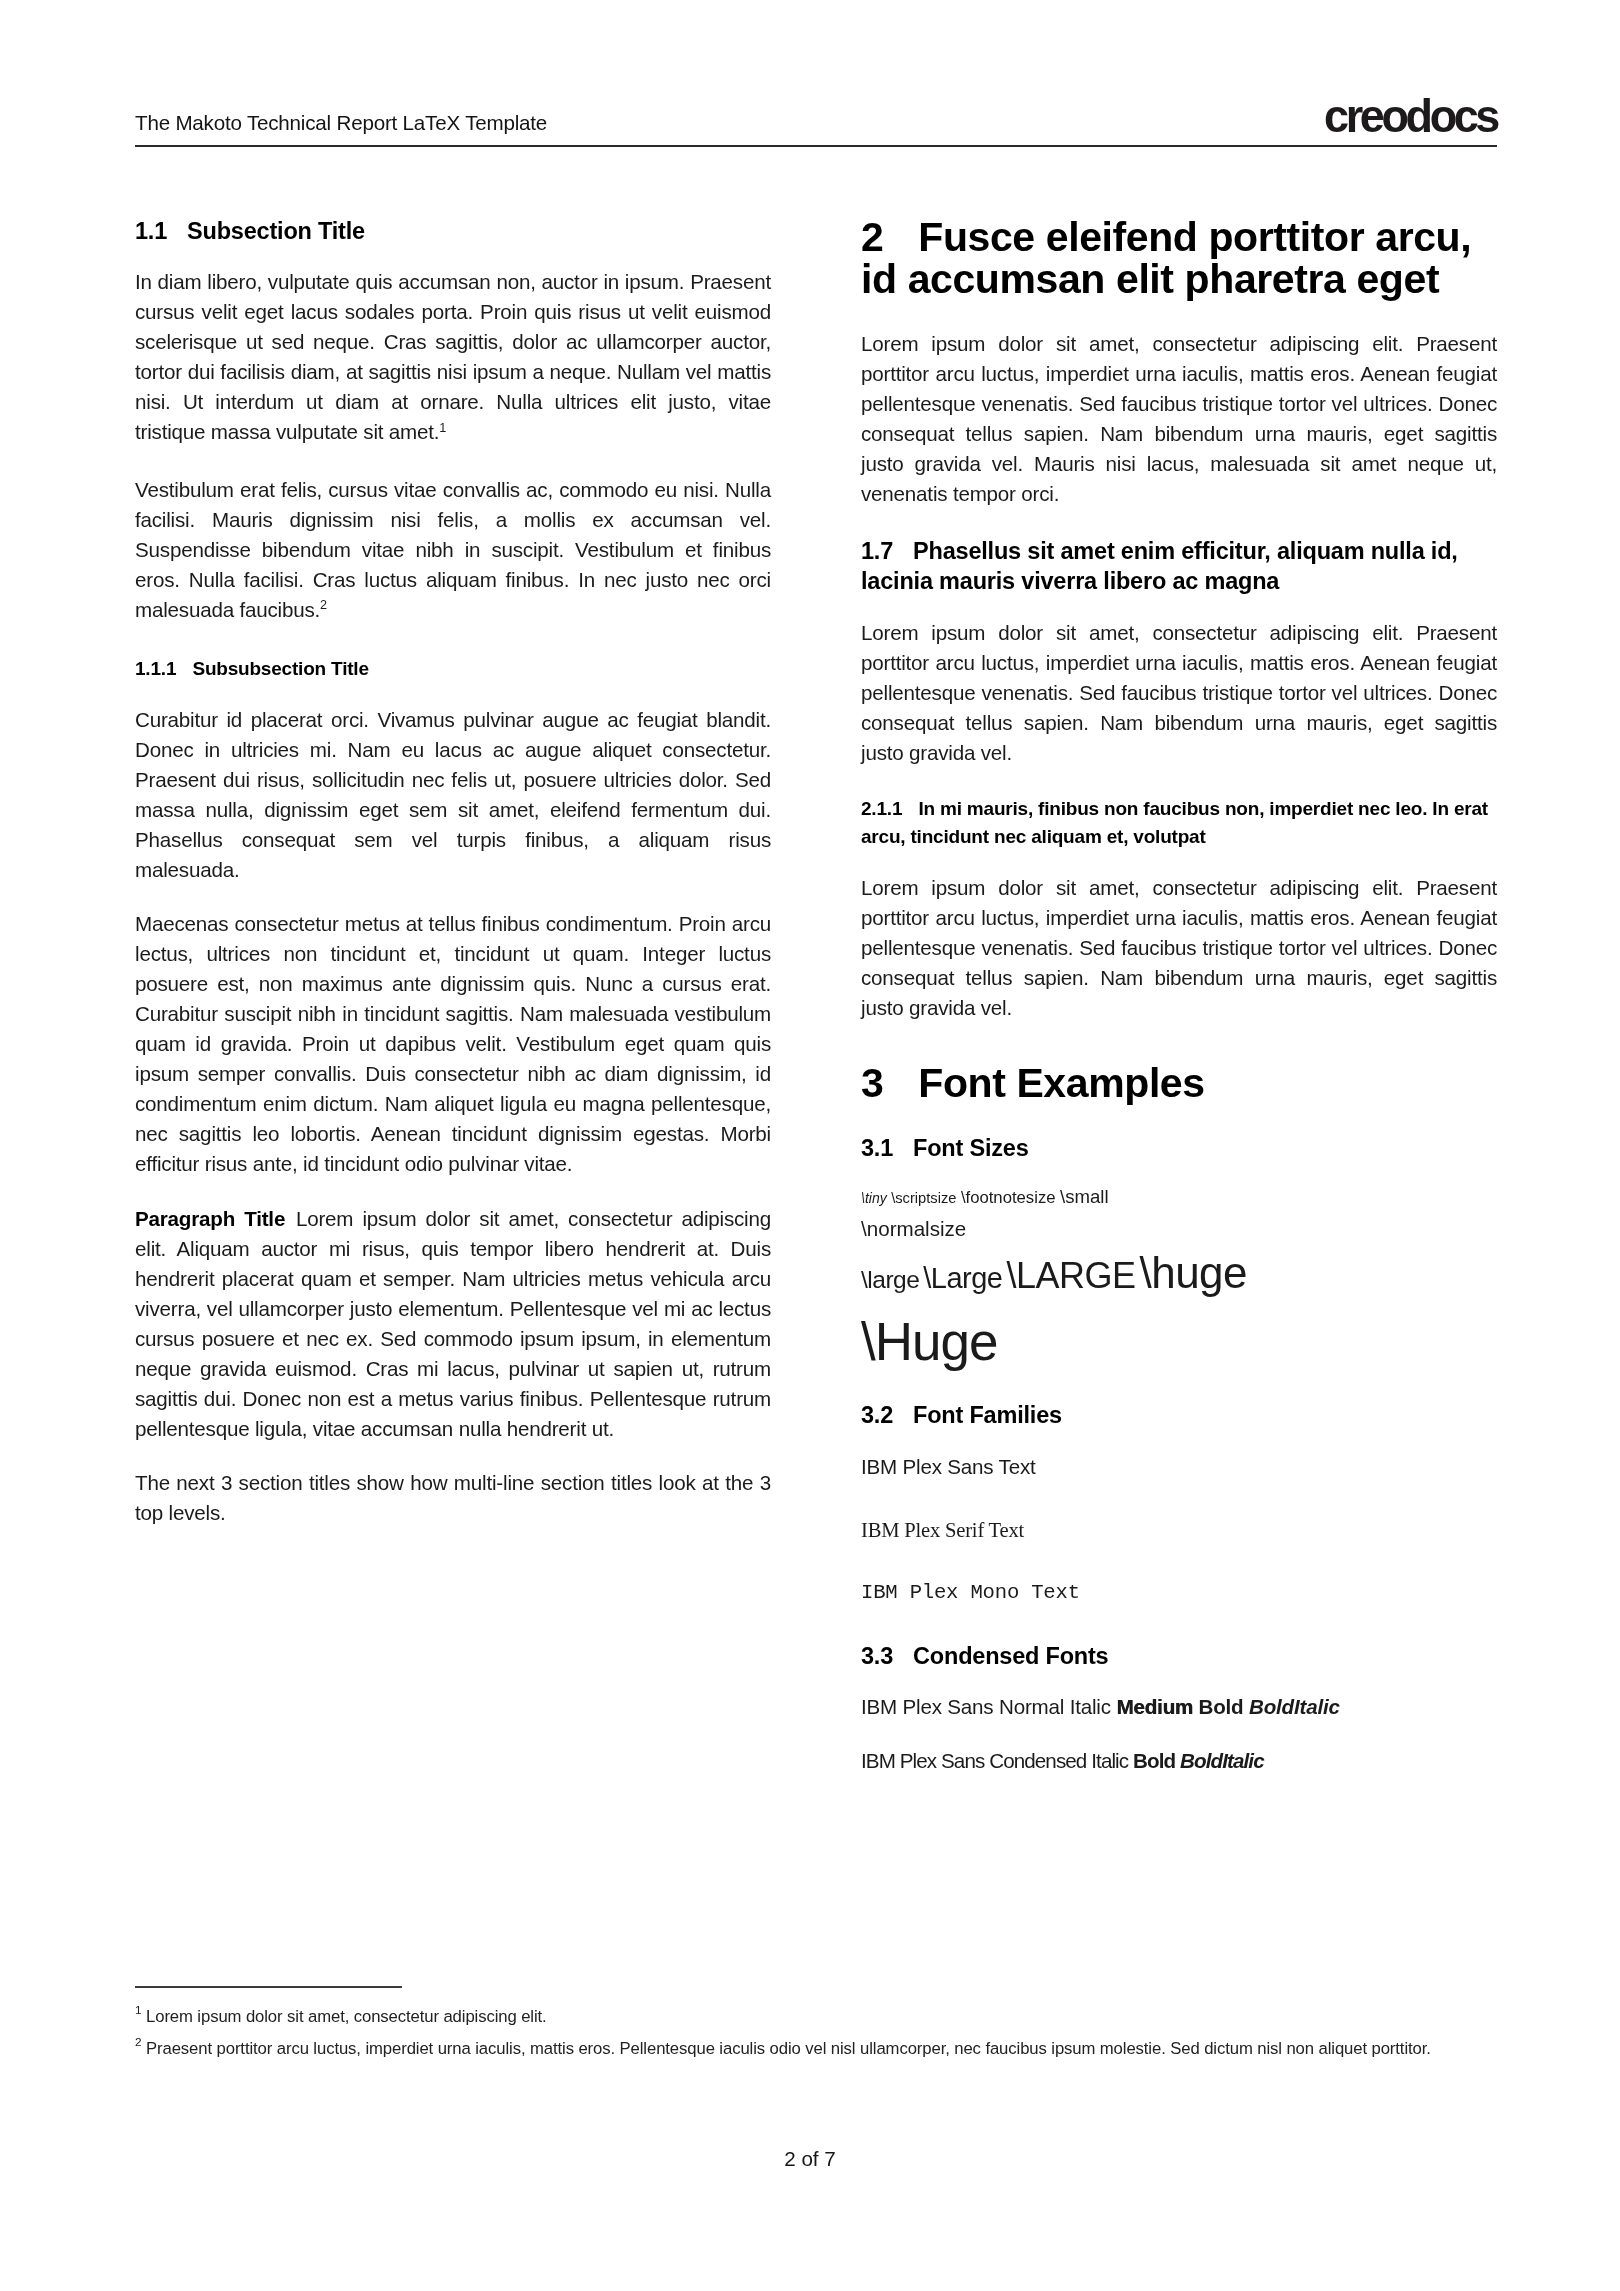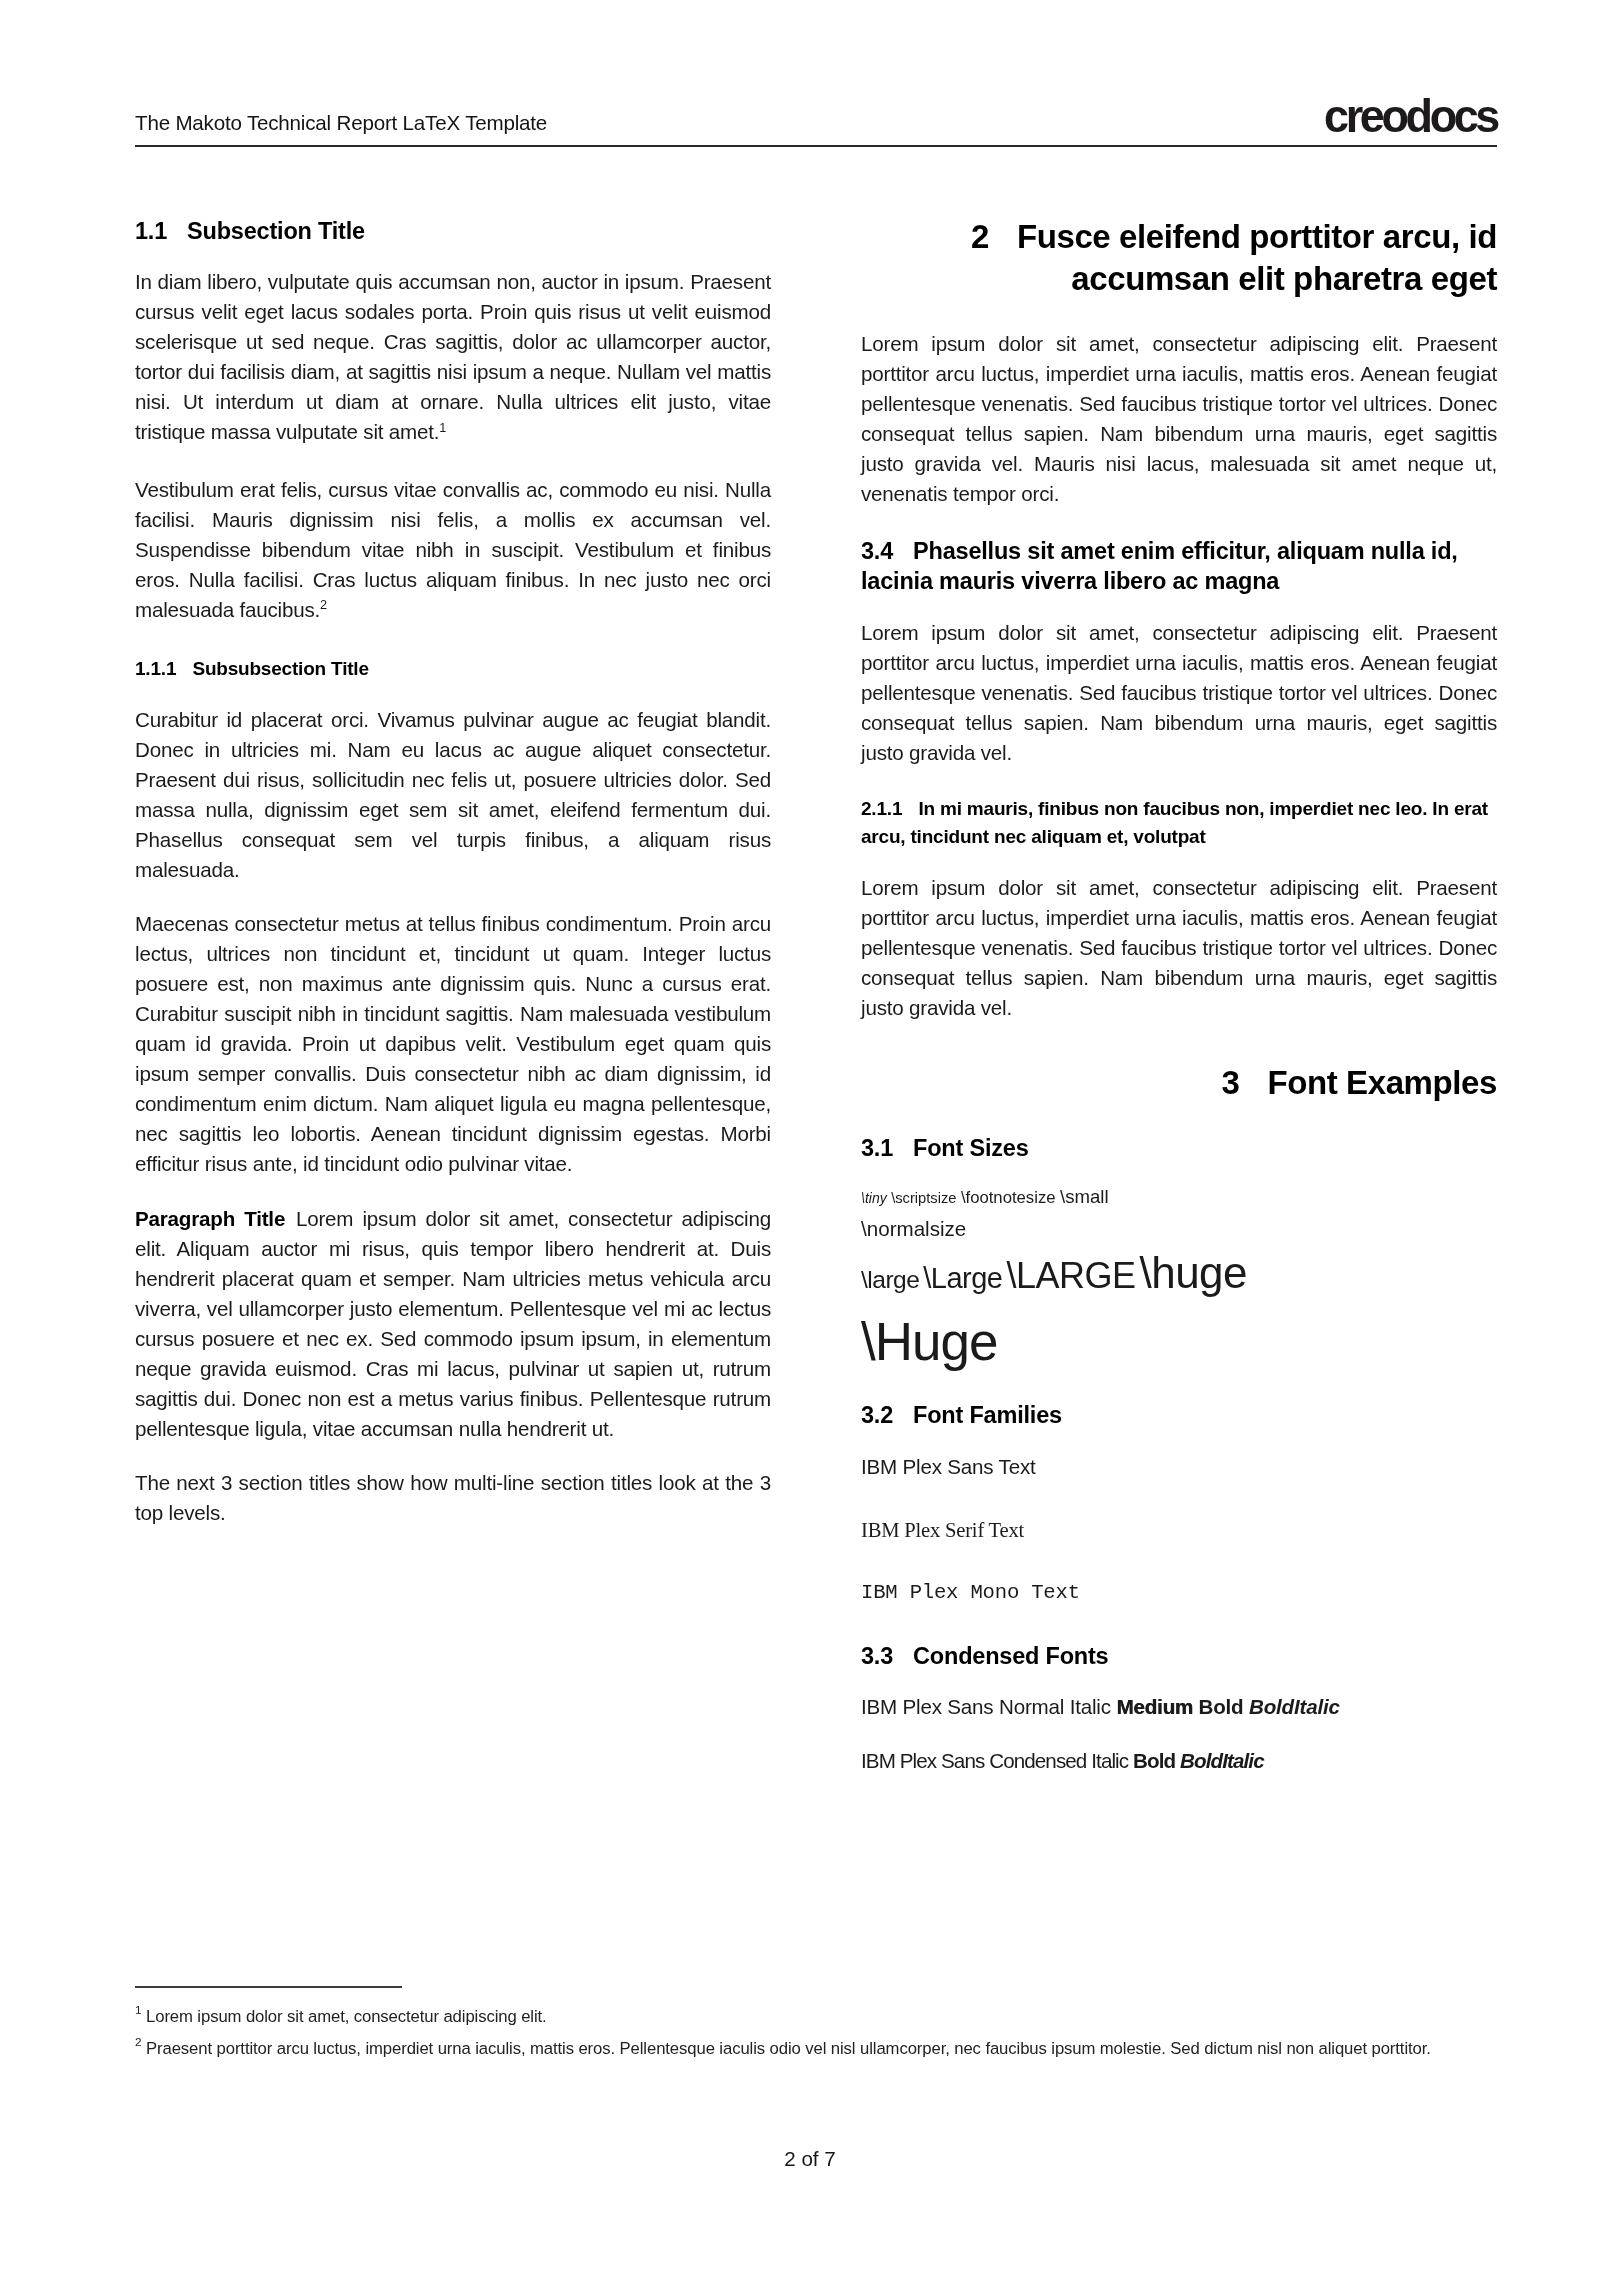--- a/index.html
+++ b/index.html
@@ -38,10 +38,9 @@
   .col { width: 650px; }
 
   .sec-h1 {
-    font-size: 33px; font-weight: bold; color:#000;
+    font-size: 41px; font-weight: bold; color:#000;
     line-height: 42px; letter-spacing: -0.4px;
     margin: 0 0 29px 0;
-    text-align: right;
   }
   .sec-h1.mt-sec { margin-top: 39px; }
   .sec-h2 {

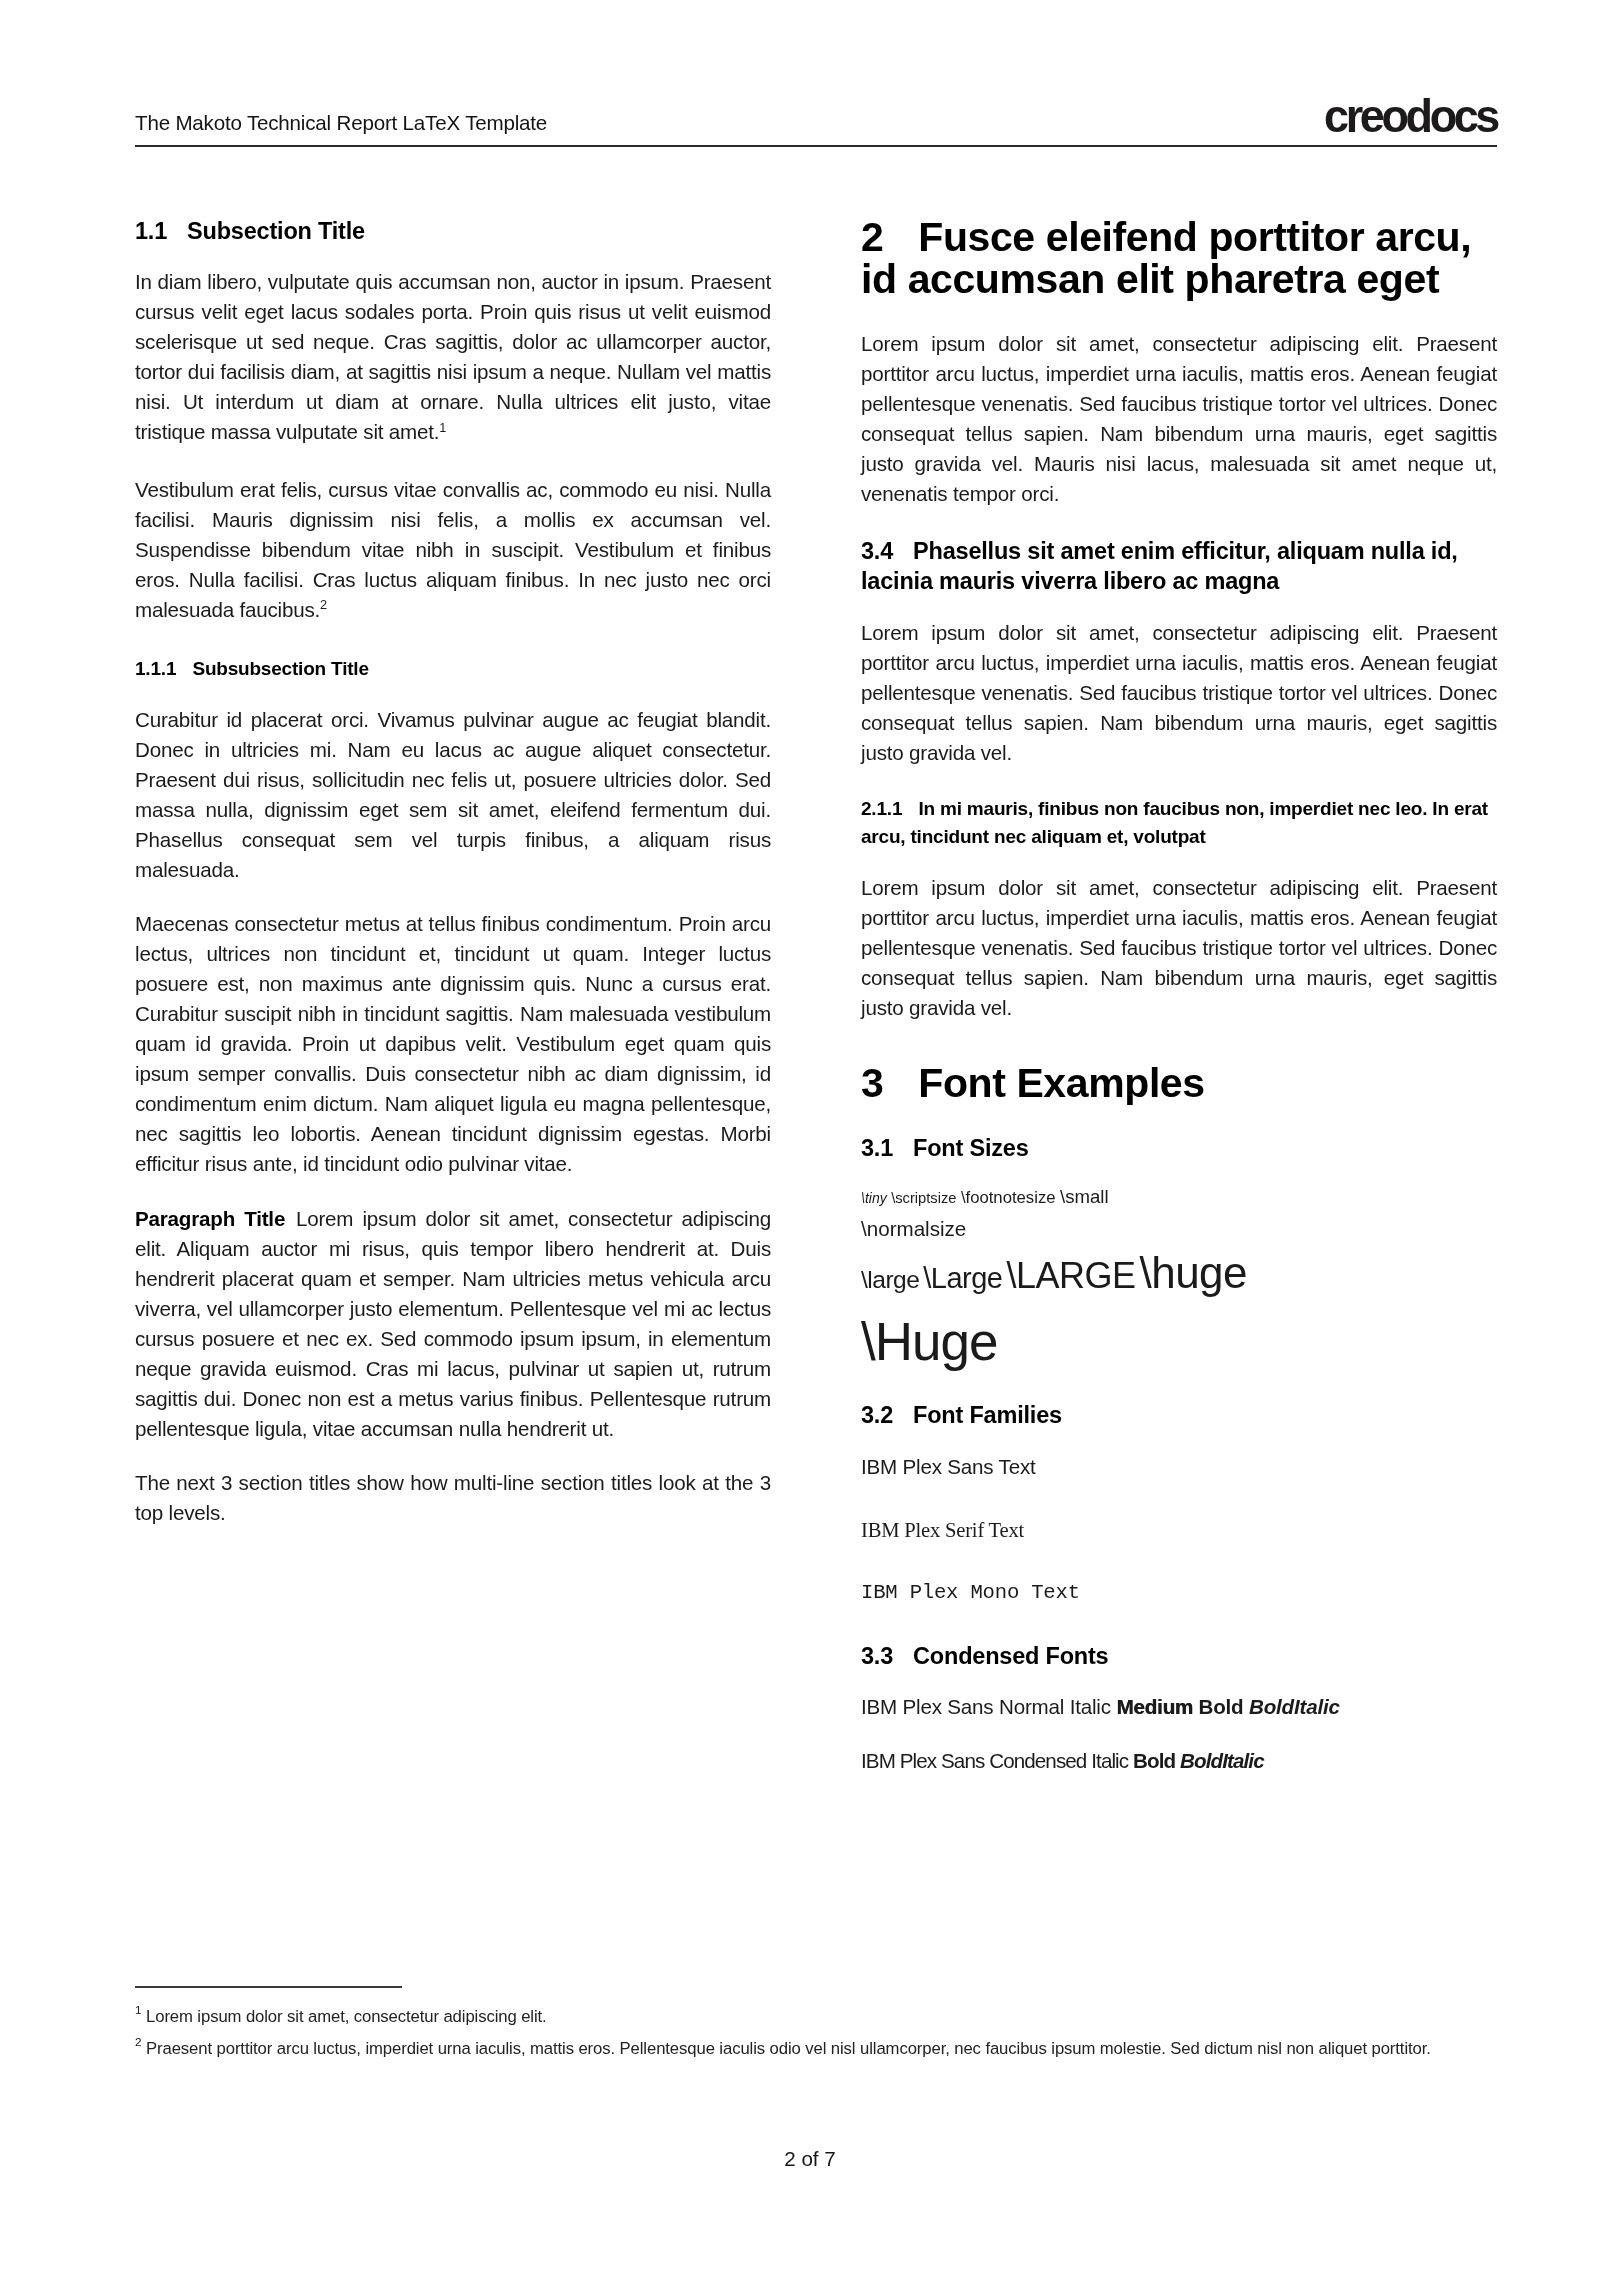--- a/index.html
+++ b/index.html
@@ -155,7 +155,7 @@
       <p class="body">Lorem ipsum dolor sit amet, consectetur adipiscing elit. Praesent porttitor arcu luctus, imperdiet urna iaculis, mattis eros. Aenean feugiat pellentesque venenatis. Sed faucibus tristique tortor vel ultrices. Donec consequat tellus sapien. Nam bibendum urna mauris, eget sagittis justo gravida vel. Mauris nisi lacus, malesuada sit amet neque ut, venenatis tempor orci.</p>
 
       <div class="sec-h2">
-        <span class="num">3.4</span><span>Phasellus sit amet enim efficitur, aliquam nulla id, lacinia mauris viverra libero ac magna</span>
+        <span class="num">1.7</span><span>Phasellus sit amet enim efficitur, aliquam nulla id, lacinia mauris viverra libero ac magna</span>
       </div>
       <p class="body">Lorem ipsum dolor sit amet, consectetur adipiscing elit. Praesent porttitor arcu luctus, imperdiet urna iaculis, mattis eros. Aenean feugiat pellentesque venenatis. Sed faucibus tristique tortor vel ultrices. Donec consequat tellus sapien. Nam bibendum urna mauris, eget sagittis justo gravida vel.</p>
 

